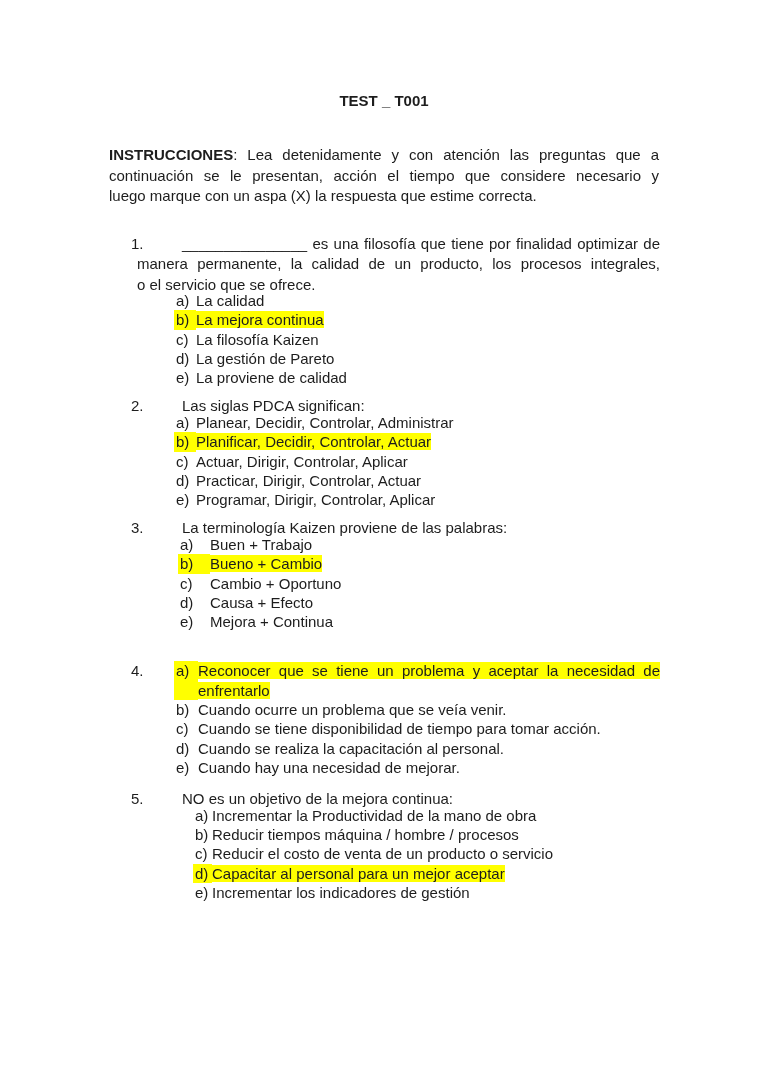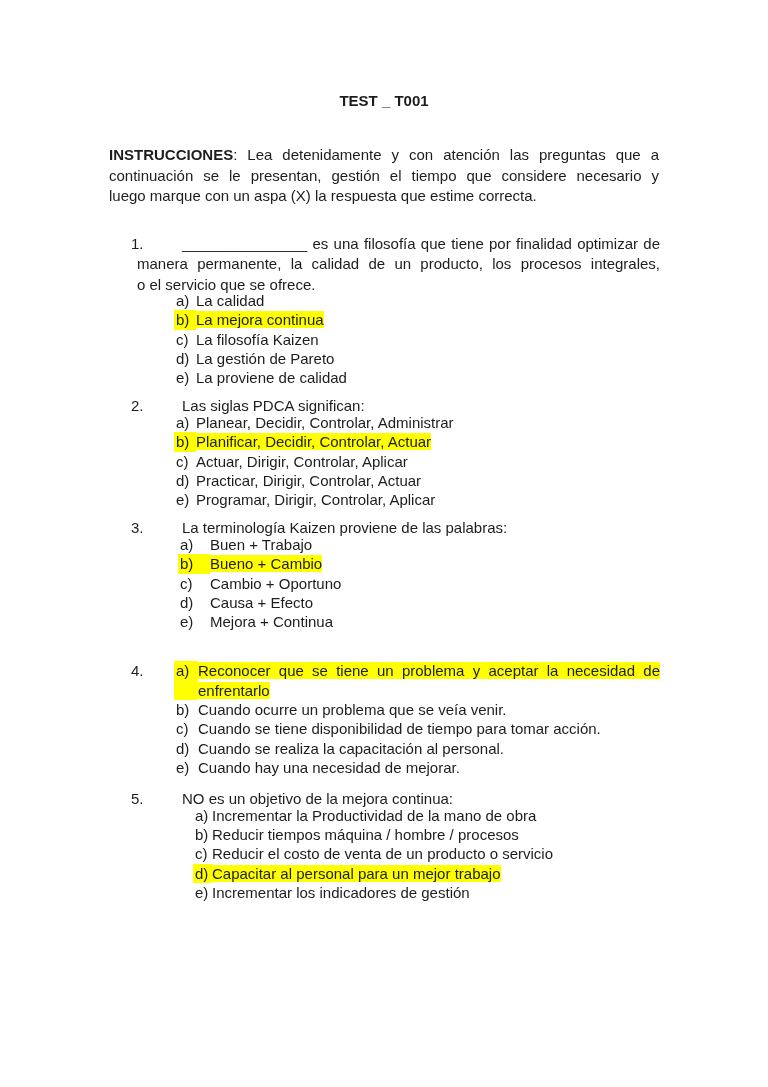--- a/index.html
+++ b/index.html
@@ -83,7 +83,7 @@
   <div class="doc-title">TEST _ T001</div>
   <div class="instructions" id="instructions">
       <div class="line just"><span class="bold">INSTRUCCIONES</span>: Lea detenidamente y con atención las preguntas que a</div>
-      <div class="line just">continuación se le presentan, gestión el tiempo que considere necesario y</div>
+      <div class="line just">continuación se le presentan, acción el tiempo que considere necesario y</div>
       <div class="line">luego marque con un aspa (X) la respuesta que estime correcta.</div>
     </div>
   <div id="questions">

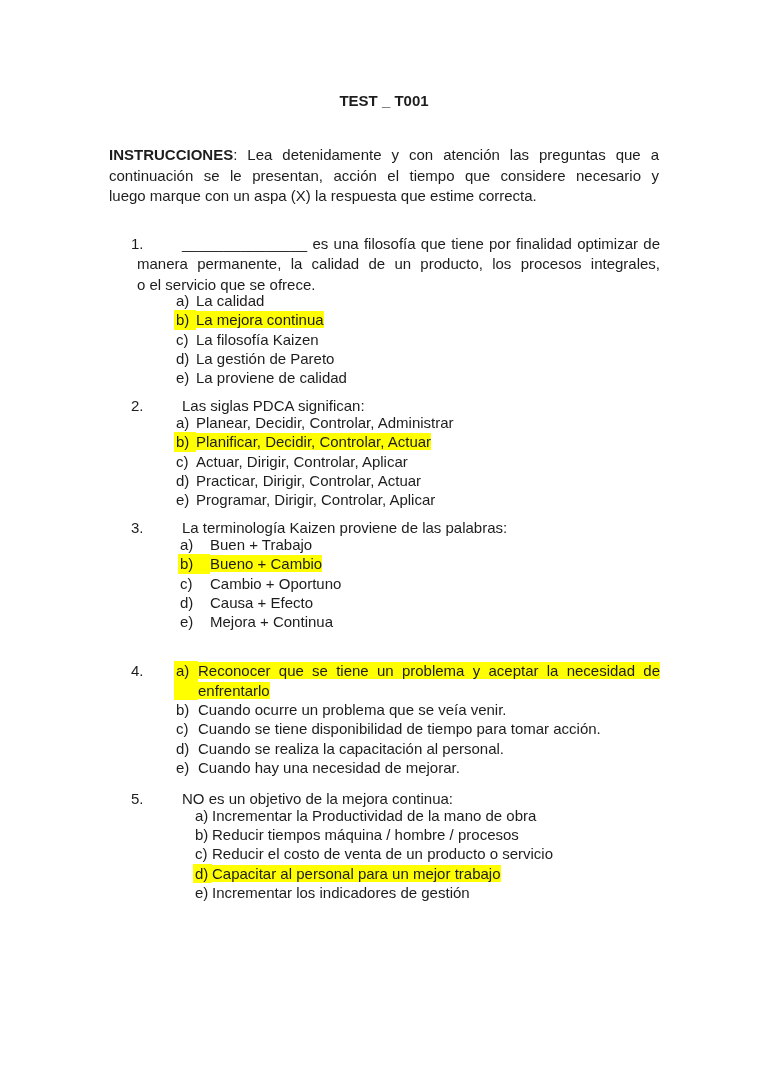--- a/index.html
+++ b/index.html
@@ -221,7 +221,7 @@
           </div>
           <div class="opt hl">
             <span class="opt-letter">d)</span>
-            <div class="opt-text"><span class="mk">Capacitar al personal para un mejor trabajo</span></div>
+            <div class="opt-text"><span class="mk">Capacitar al personal para un mejor aceptar</span></div>
           </div>
           <div class="opt">
             <span class="opt-letter">e)</span>

